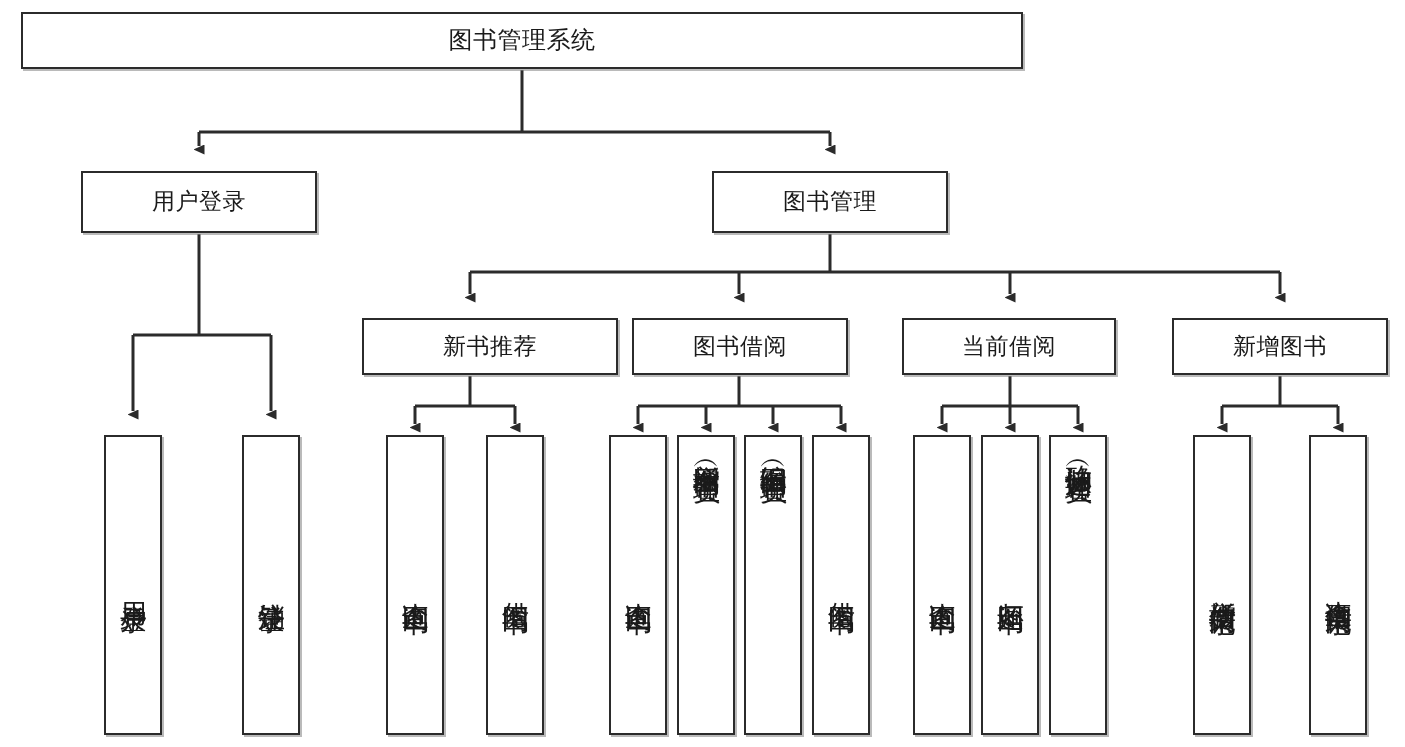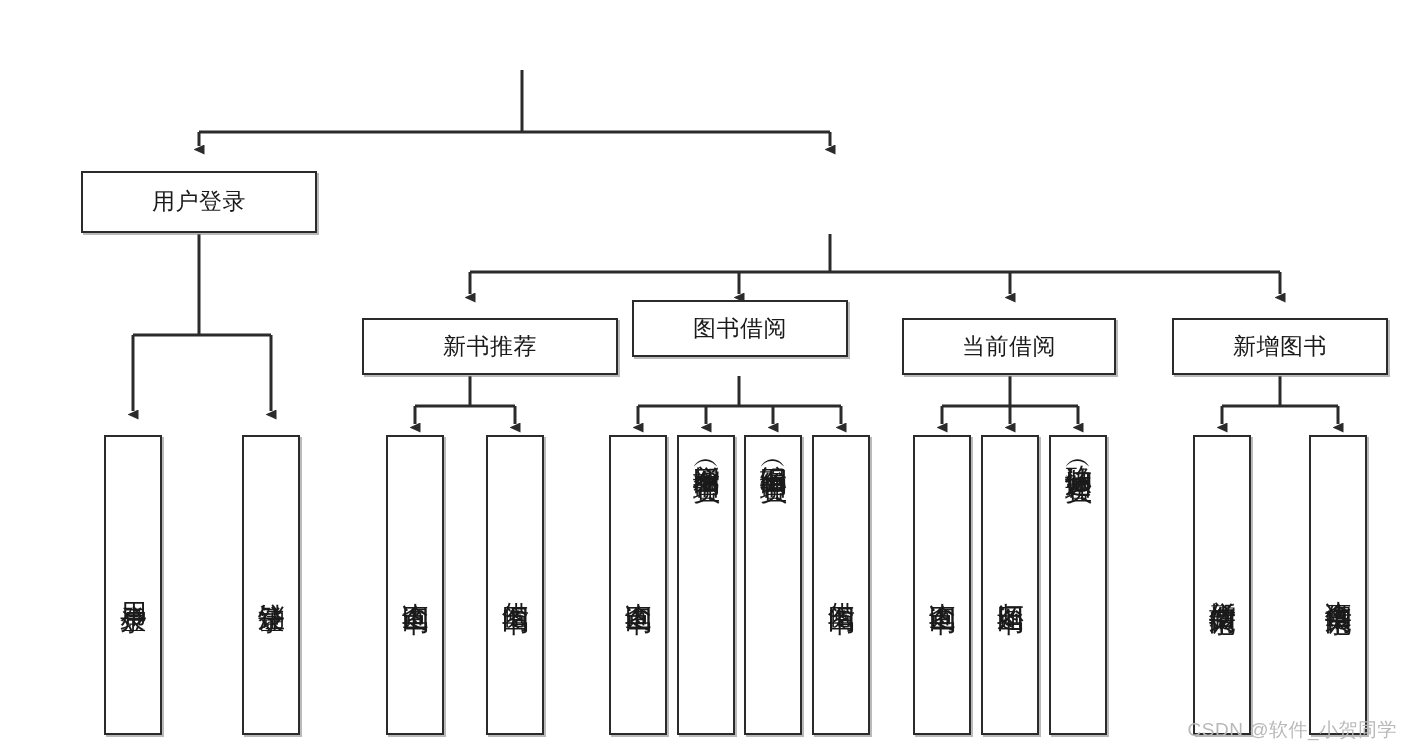--- a/index.html
+++ b/index.html
@@ -134,6 +134,9 @@
     </g>
   </svg>
 
+  <div class="node root horizontal" style="left:21px; top:12px; width:1002px; height:57px;">
+    <span class="label">图书管理系统</span>
+  </div>
 
   <div class="node horizontal" style="left:81px; top:171px; width:236px; height:62px;">
     <span class="label">用户登录</span>

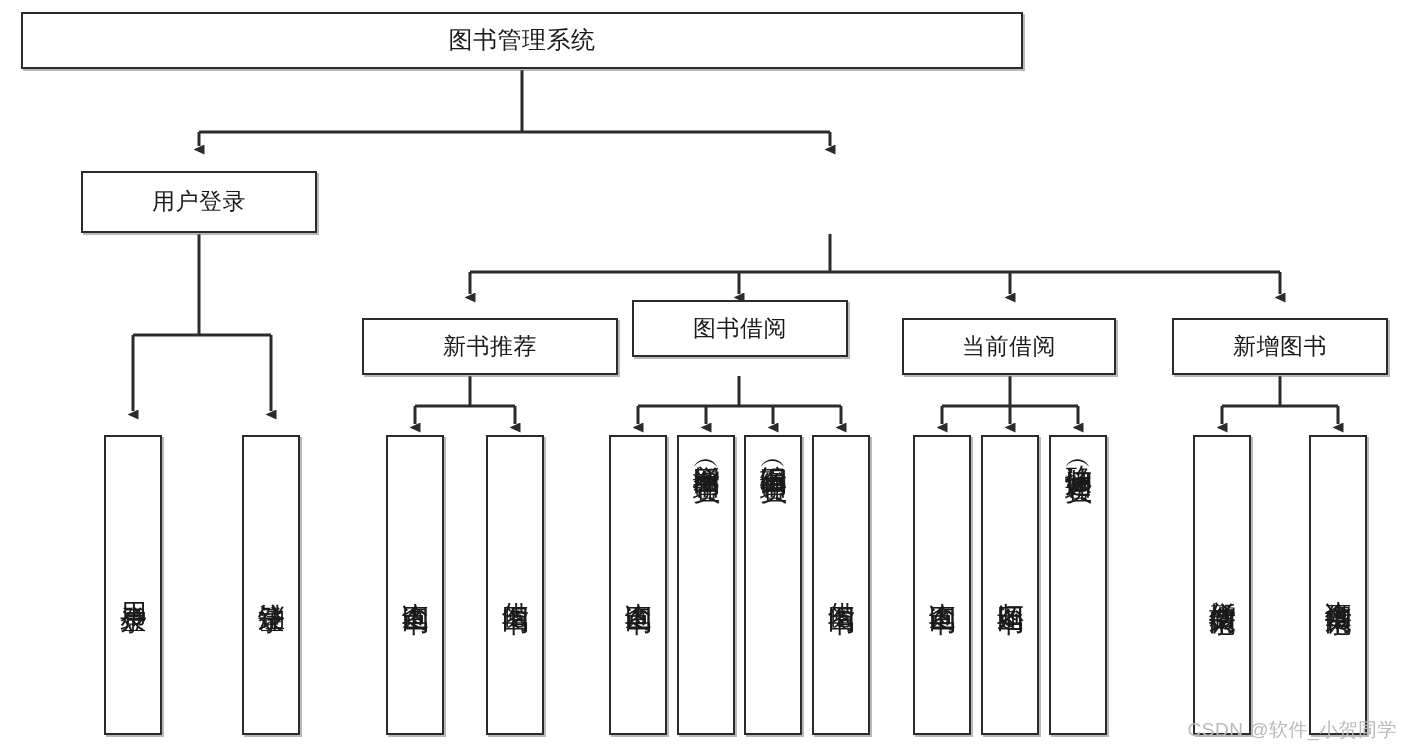--- a/index.html
+++ b/index.html
@@ -142,6 +142,9 @@
     <span class="label">用户登录</span>
   </div>
 
+  <div class="node horizontal" style="left:712px; top:171px; width:236px; height:62px;">
+    <span class="label">图书管理</span>
+  </div>
 
   <div class="node horizontal" style="left:362px; top:318px; width:256px; height:57px;">
     <span class="label">新书推荐</span>

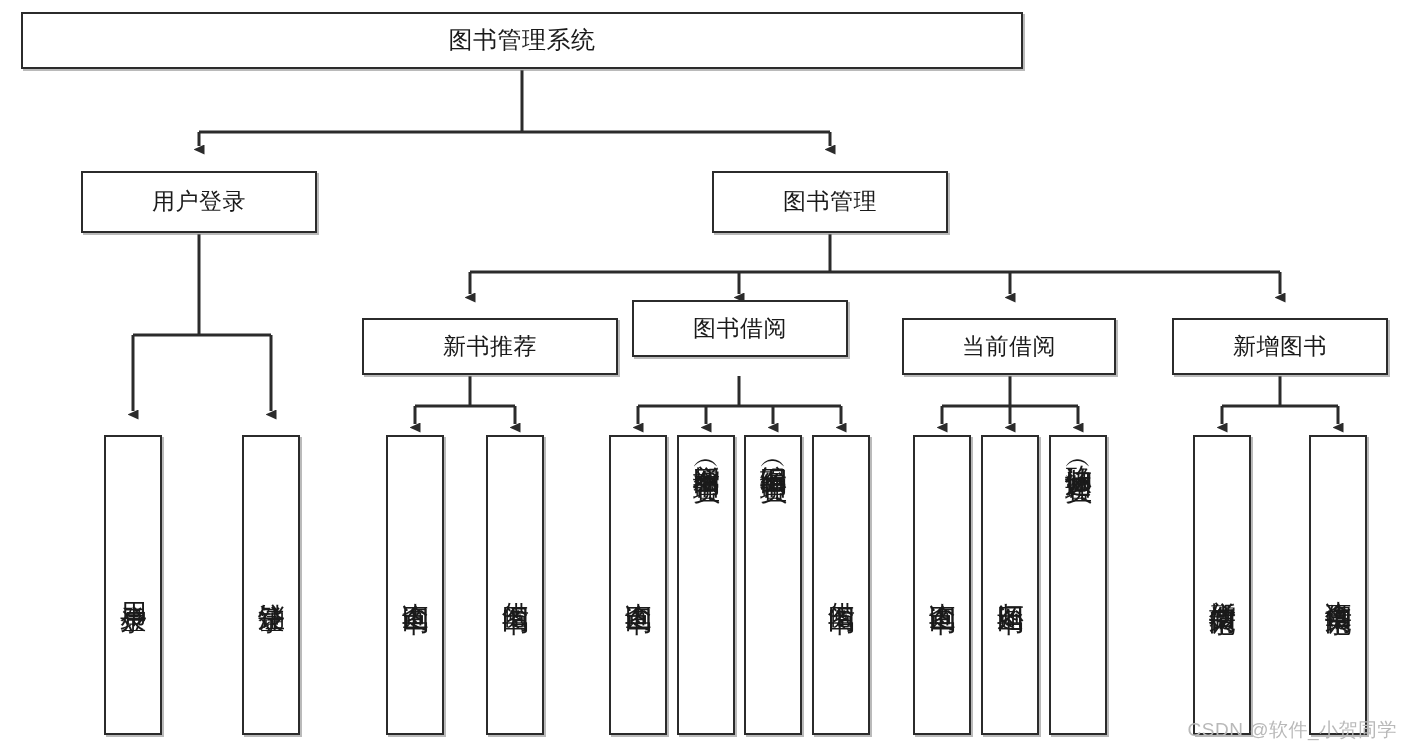--- a/index.html
+++ b/index.html
@@ -150,7 +150,7 @@
     <span class="label">新书推荐</span>
   </div>
 
-  <div class="node horizontal" style="left:632px; top:300px; width:216px; height:57px;">
+  <div class="node horizontal" style="left:632px; top:318px; width:216px; height:57px;">
     <span class="label">图书借阅</span>
   </div>
 

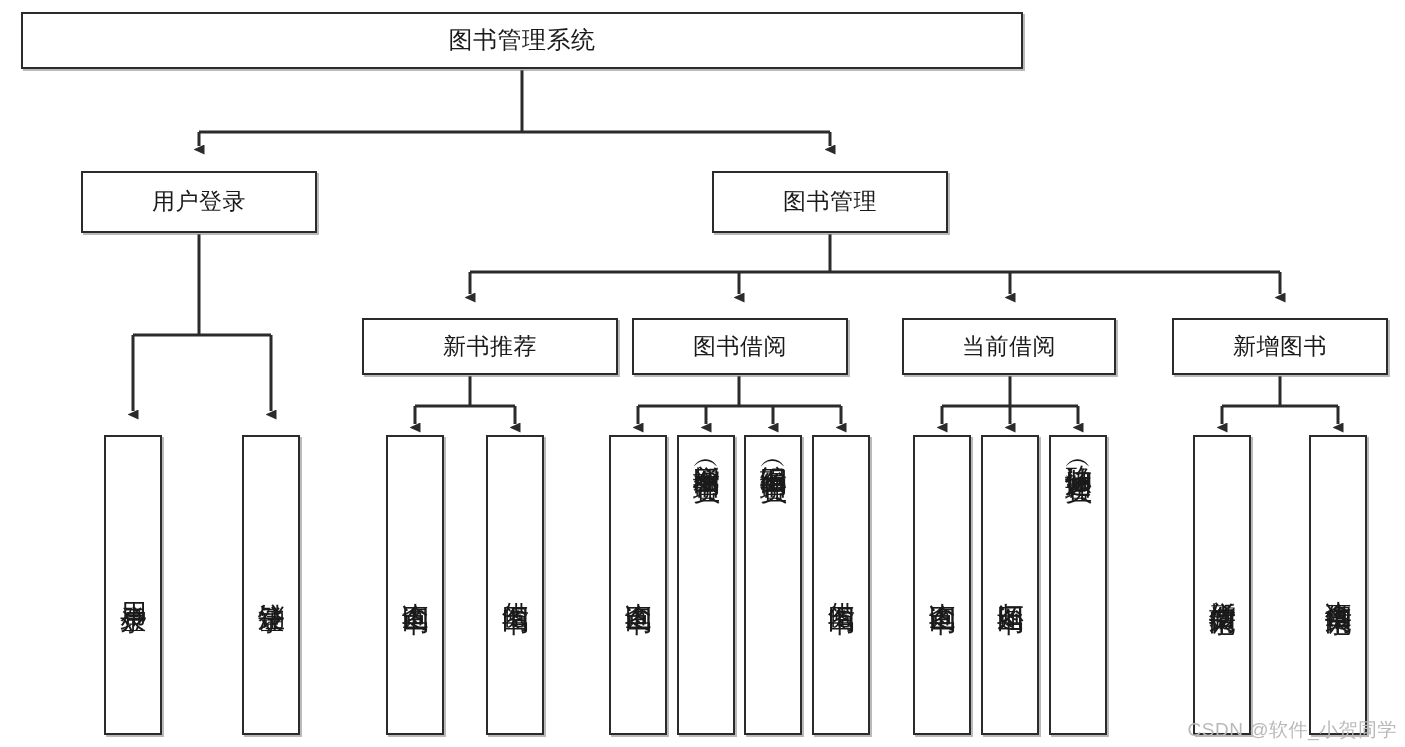--- a/index.html
+++ b/index.html
@@ -214,7 +214,6 @@
     <span class="label">查询借阅记录</span>
   </div>
 
-  <div class="watermark">CSDN @软件_小贺同学</div>
 
 </div>
 

